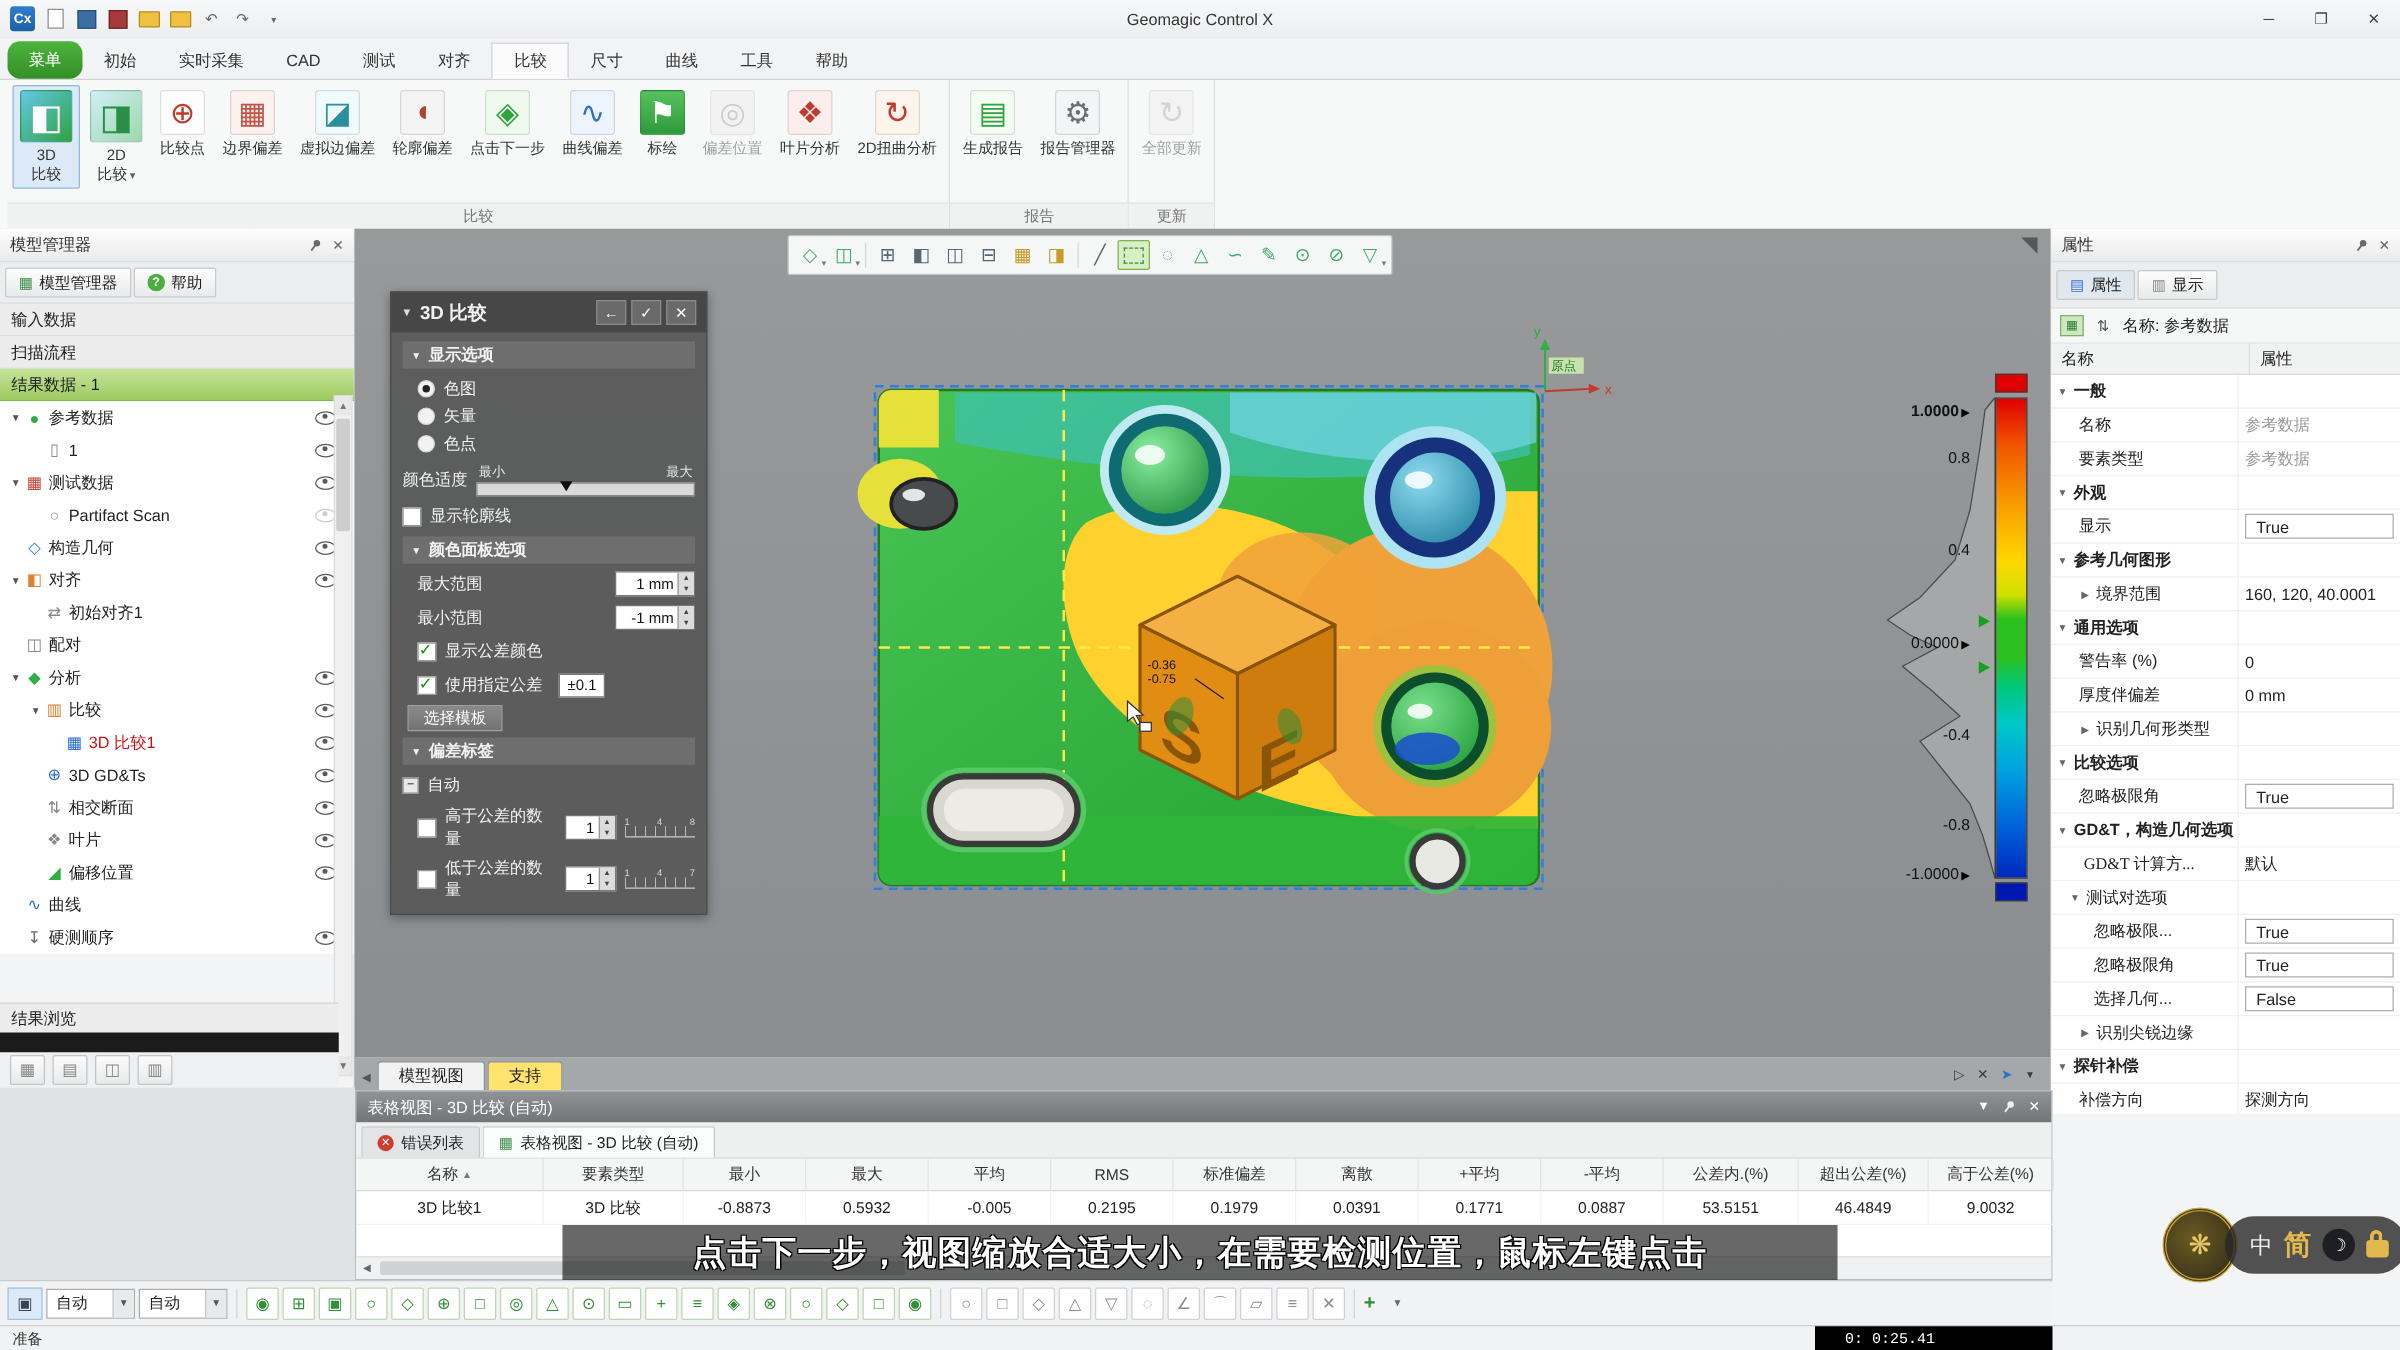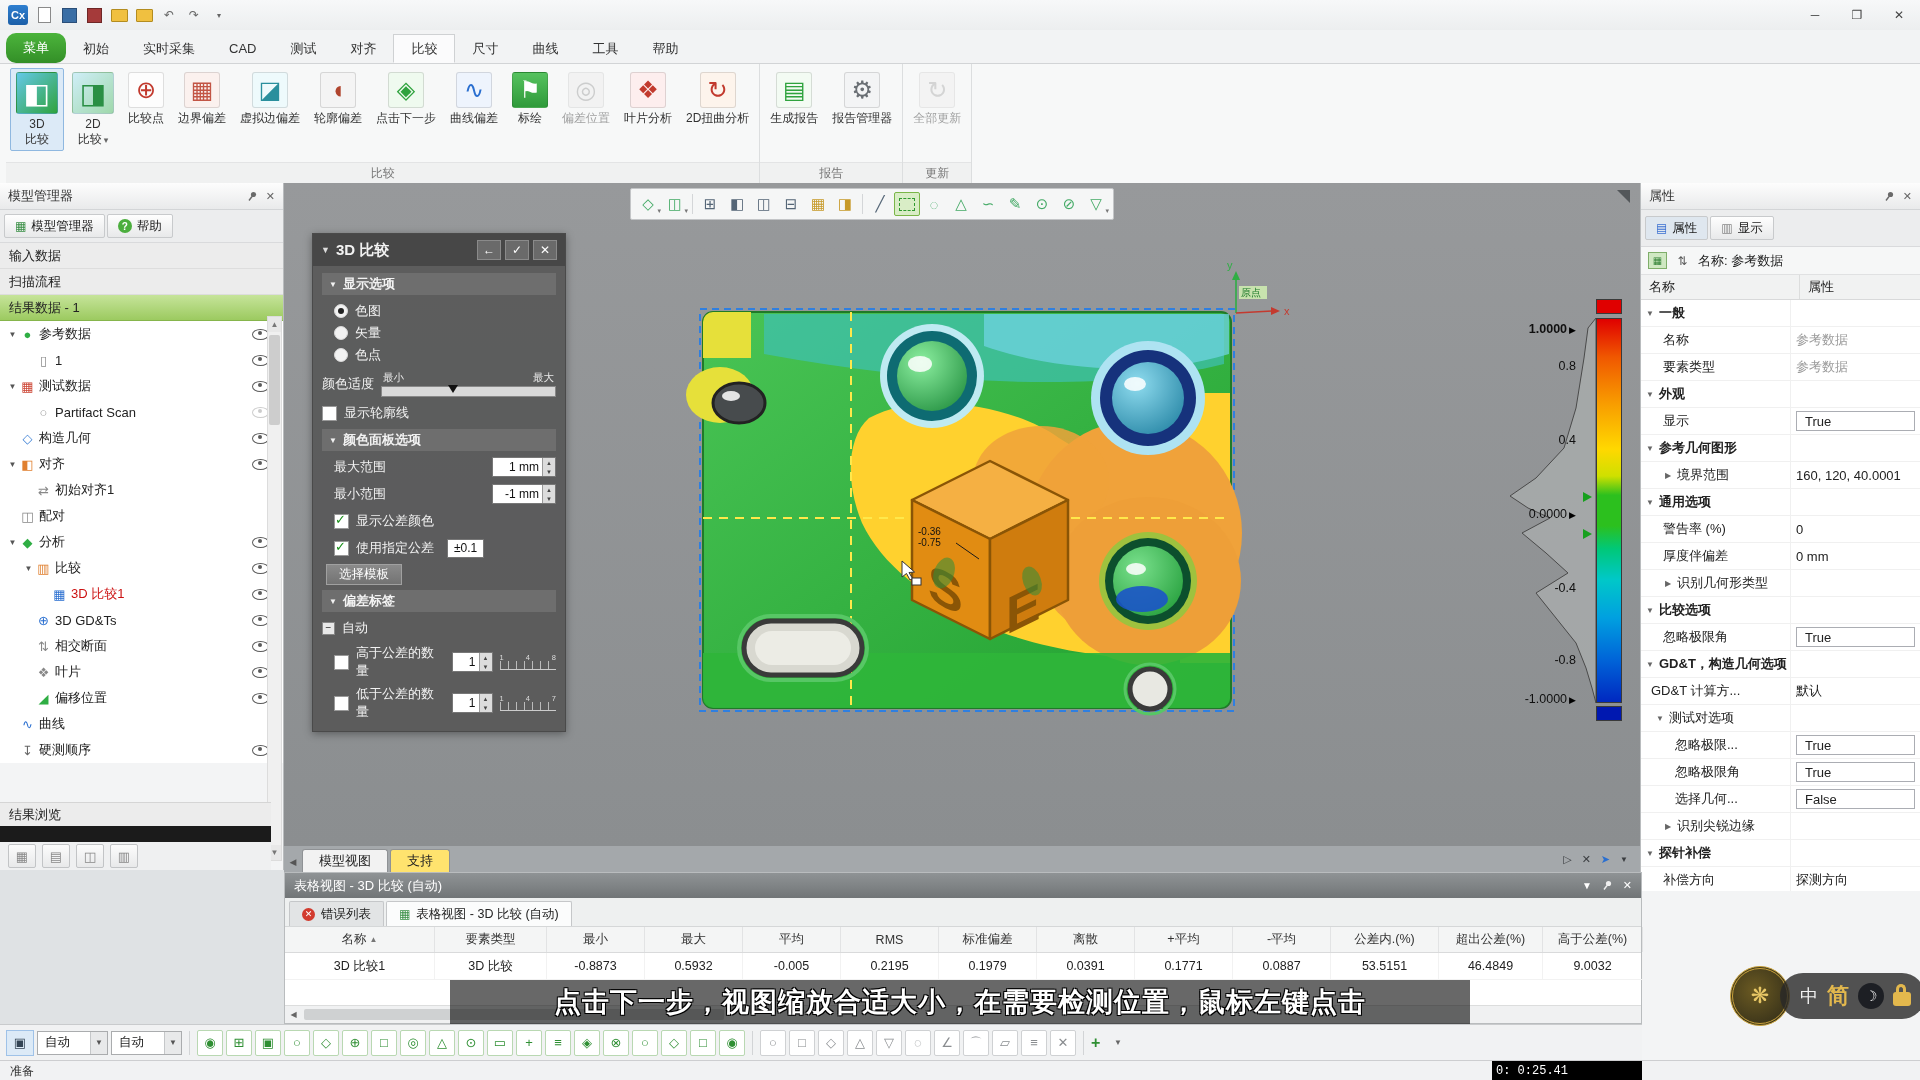--- a/index.html
+++ b/index.html
@@ -246,6 +246,7 @@
       <span class="qico">↷</span>
       <span class="qico" style="font-size:8px;">▾</span>
     </div>
+    <div id="title-text">Geomagic Control X</div>
     <div id="winbtns">
       <span class="winbtn">─</span>
       <span class="winbtn">❐</span>

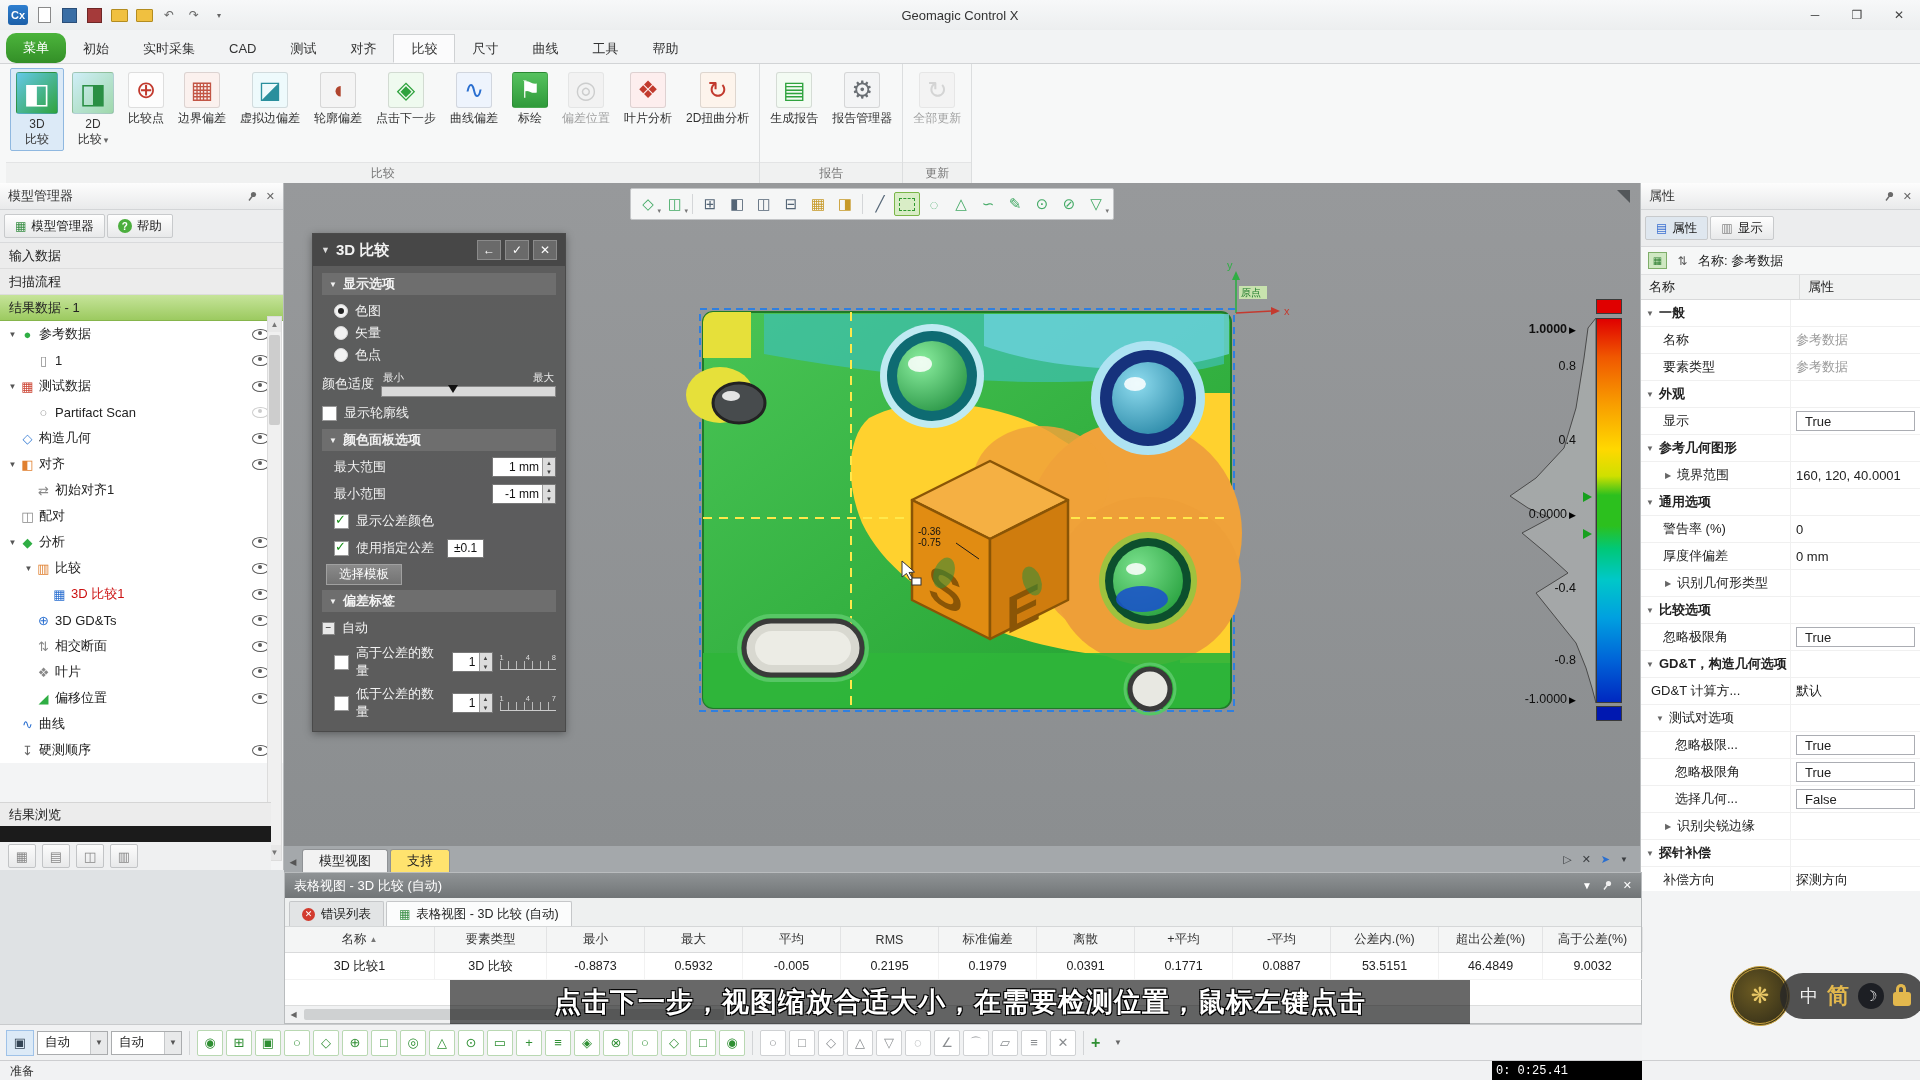--- a/index.html
+++ b/index.html
@@ -893,7 +893,7 @@
           <div class="pval"></div>
         </div>
         <div class="prow">
-          <div class="plab" style="padding-left: 10px;">
+          <div class="plab" style="padding-left: 26px; font-family: Liberation Serif, serif;">
             <span>GD&amp;T 计算方...</span>
           </div>
           <div class="pval">默认</div>

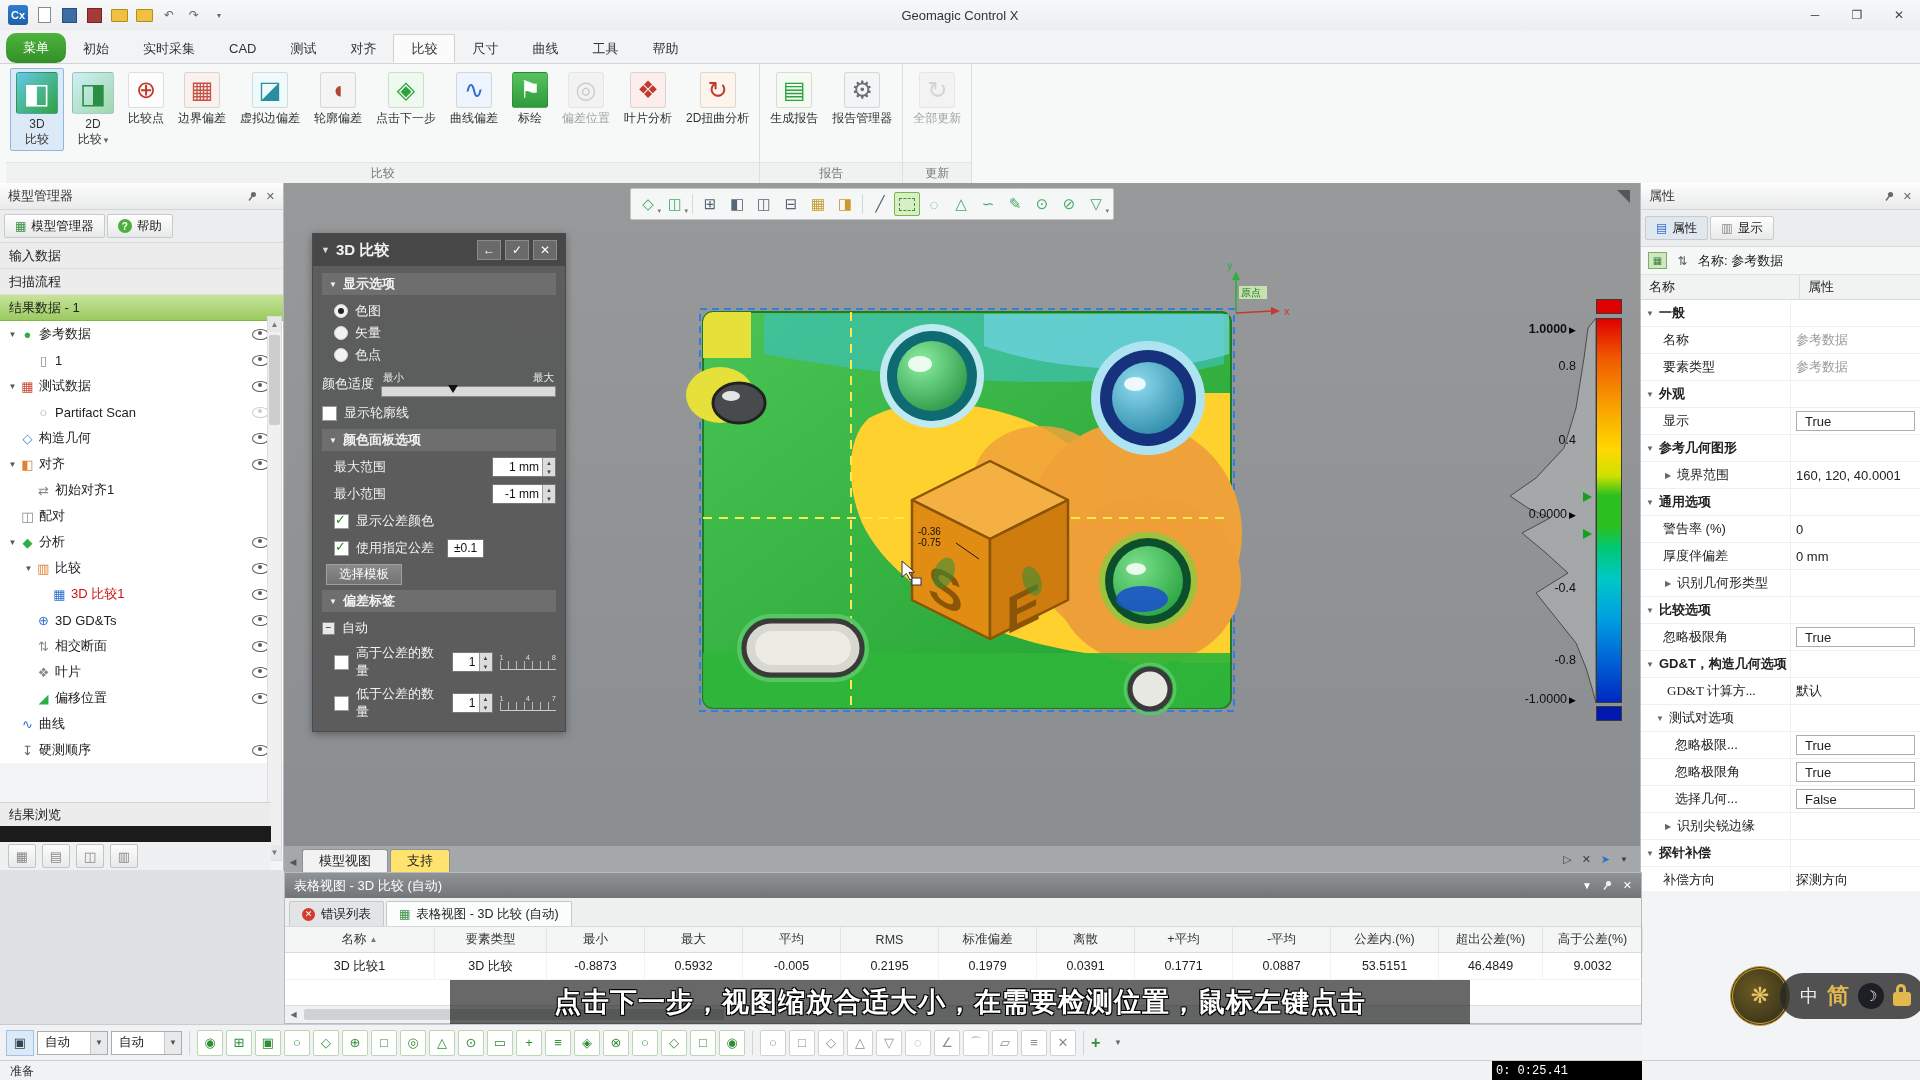--- a/index.html
+++ b/index.html
@@ -202,7 +202,7 @@
              display:flex;align-items:center;font-size:12px;color:#333;}
   #status-ready{padding-left:10px;}
   #status-right{position:absolute;right:278px;top:0;height:100%;display:flex;align-items:stretch;}
-  #timerbox{background:#000;color:#fff;display:flex;align-items:center;padding:0 4px;font-family:"Liberation Mono","DejaVu Sans Mono",monospace;font-size:12px;}
+  #timerbox{background:#000;color:#fff;display:flex;align-items:center;padding:0 24px;font-family:"Liberation Mono","DejaVu Sans Mono",monospace;font-size:12px;}
   #blackbox{width:70px;background:#000;}
 
   

